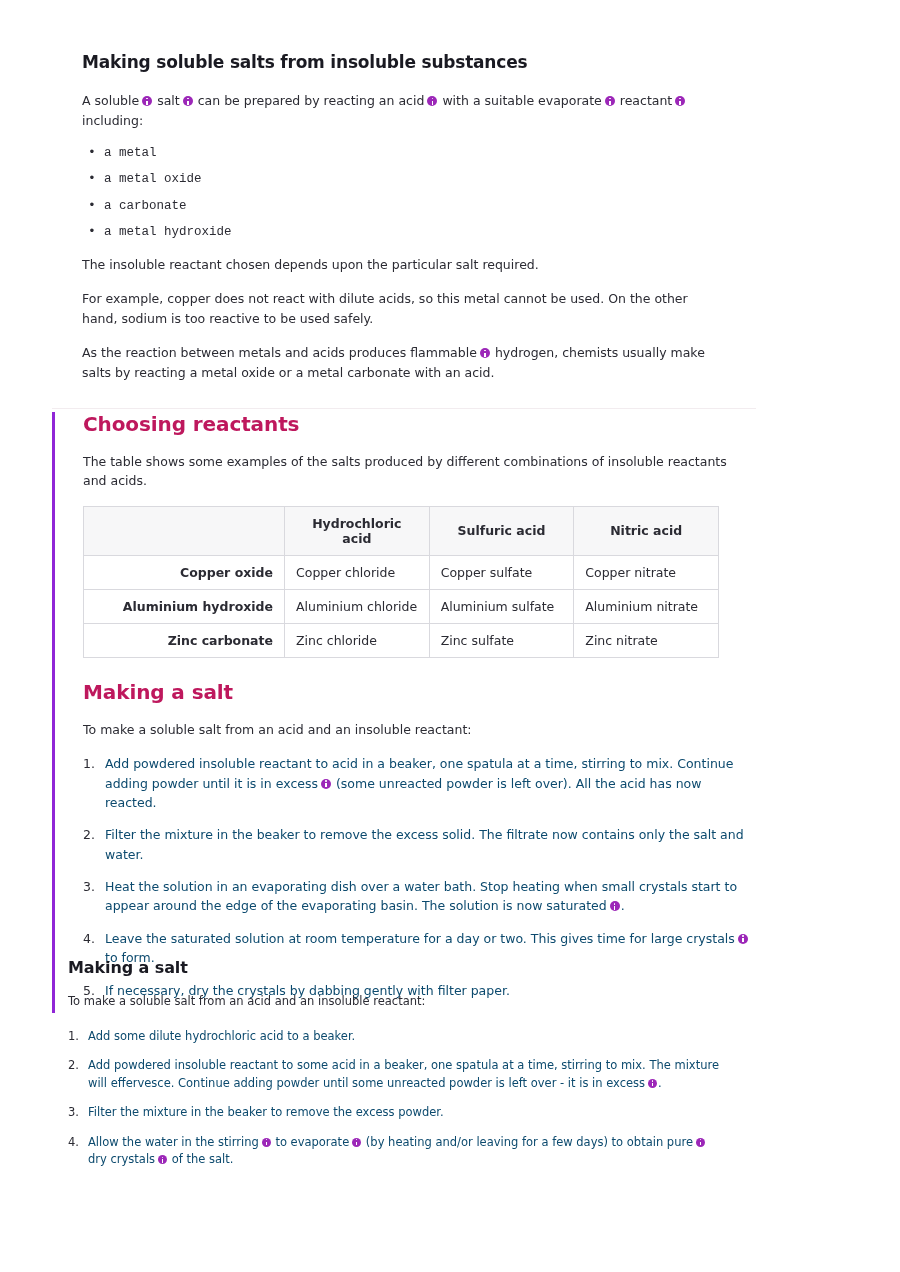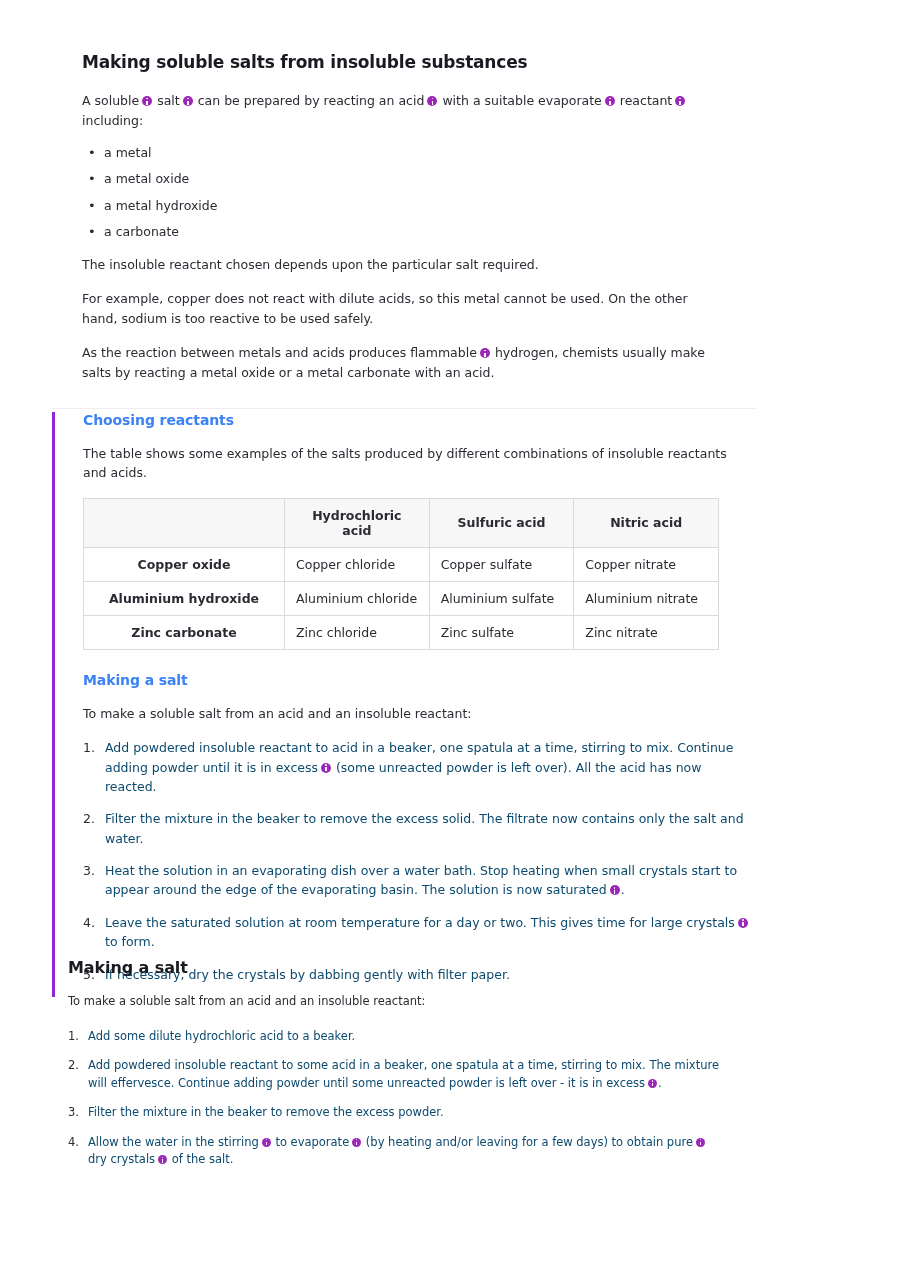--- a/index.html
+++ b/index.html
@@ -47,6 +47,7 @@
     list-style: none;
     margin: 0 0 14px 0;
     padding: 0;
+    font-family: Liberation Mono, monospace;
   }
   ul.plain-list li {
     font-size: 12.5px;

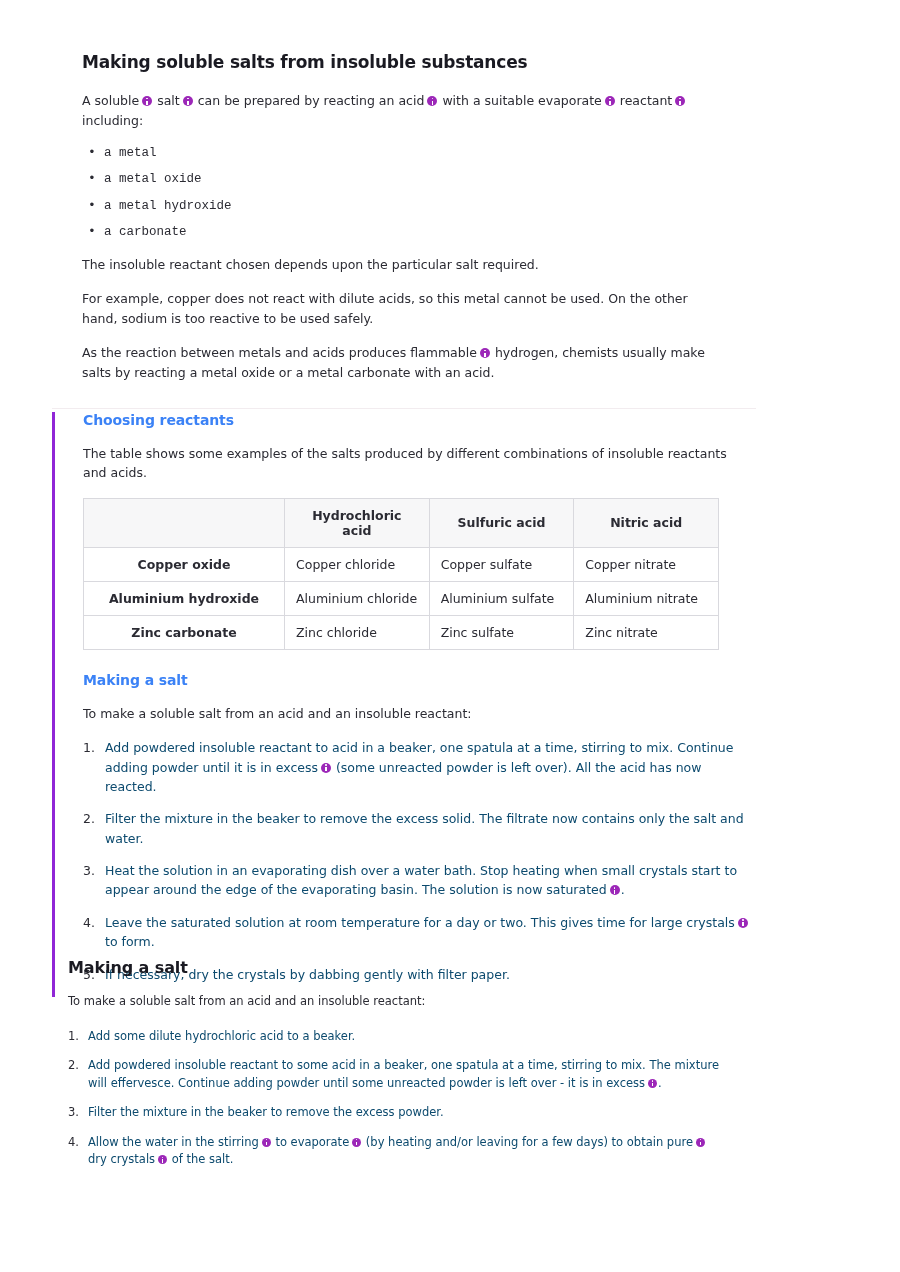--- a/index.html
+++ b/index.html
@@ -238,8 +238,8 @@
     <ul class="plain-list">
       <li>a metal</li>
       <li>a metal oxide</li>
+      <li>a carbonate</li>
       <li>a metal hydroxide</li>
-      <li>a carbonate</li>
     </ul>
 
     <p class="body-text">The insoluble reactant chosen depends upon the particular salt required.</p>

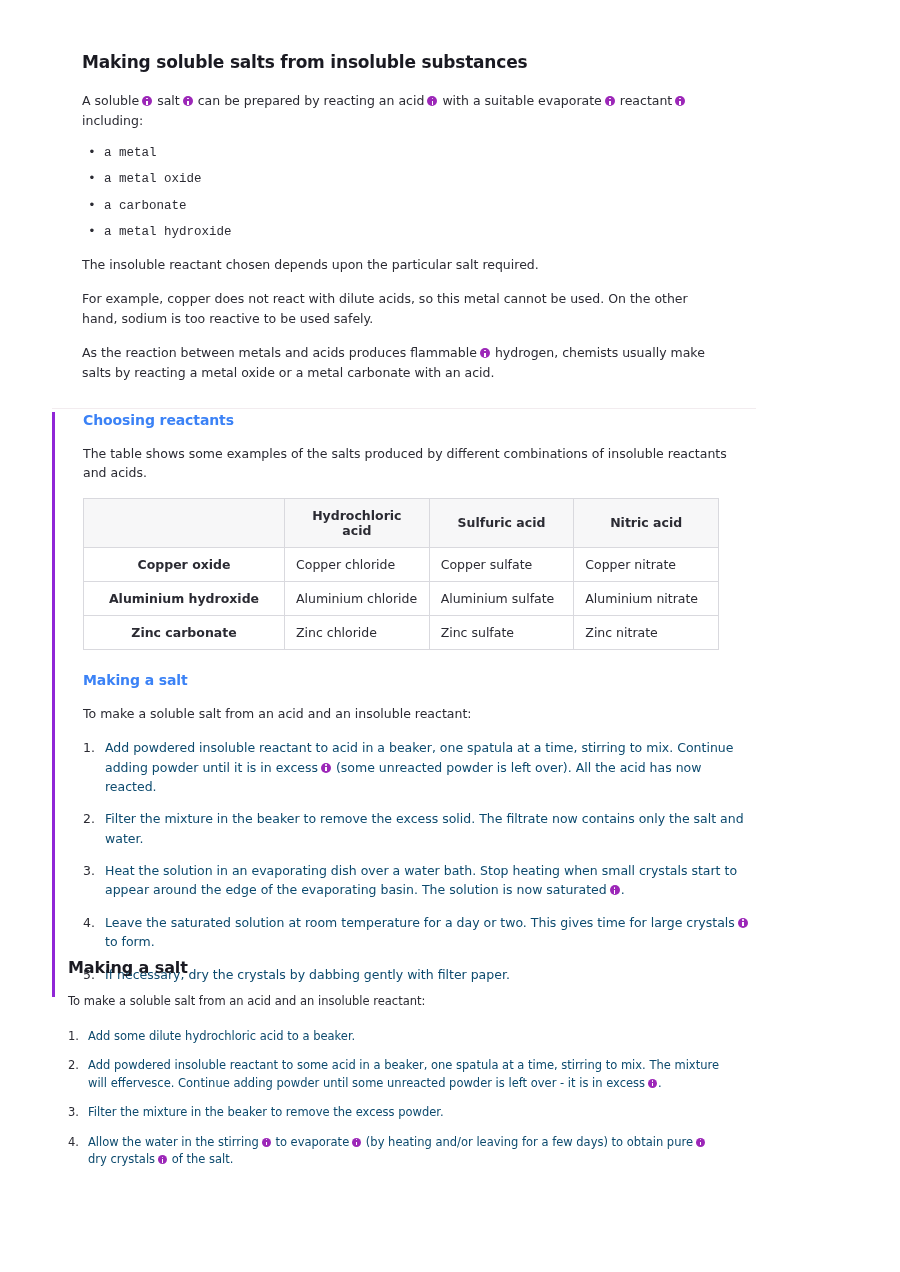--- a/index.html
+++ b/index.html
@@ -118,9 +118,9 @@
     padding-left: 28px;
   }
   h2.section-title {
-    font-size: 14px;
-    font-weight: bold;
-    color: #3b82f6;
+    font-size: 20px;
+    font-weight: bold;
+    color: #be185d;
     margin: 0 0 16px 0;
     letter-spacing: -0.1px;
   }

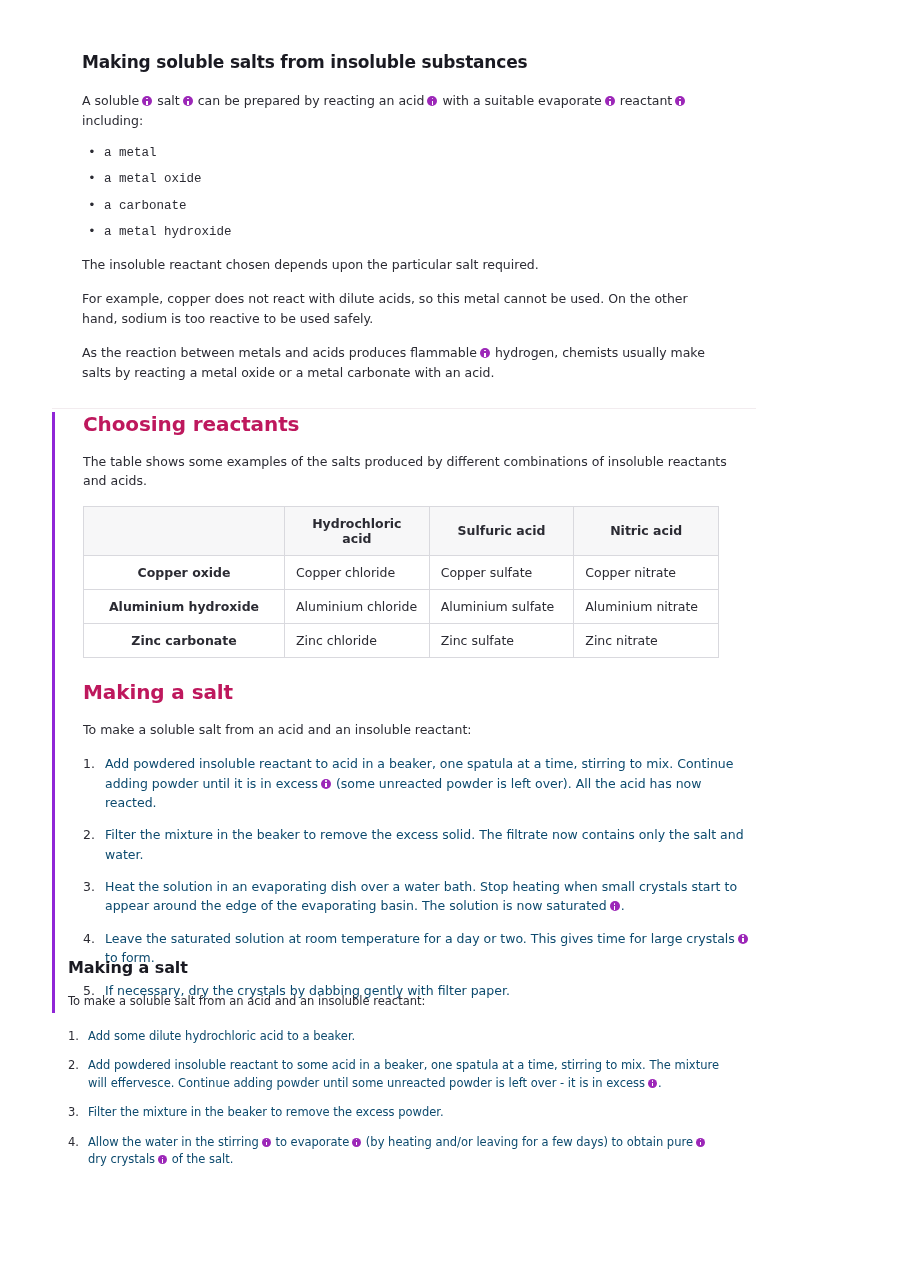--- a/index.html
+++ b/index.html
@@ -155,7 +155,7 @@
   }
   table.salts-table td.rowhead {
     font-weight: bold;
-    text-align: center;
+    text-align: right;
     background: #ffffff;
   }
   table.salts-table td.cell {

